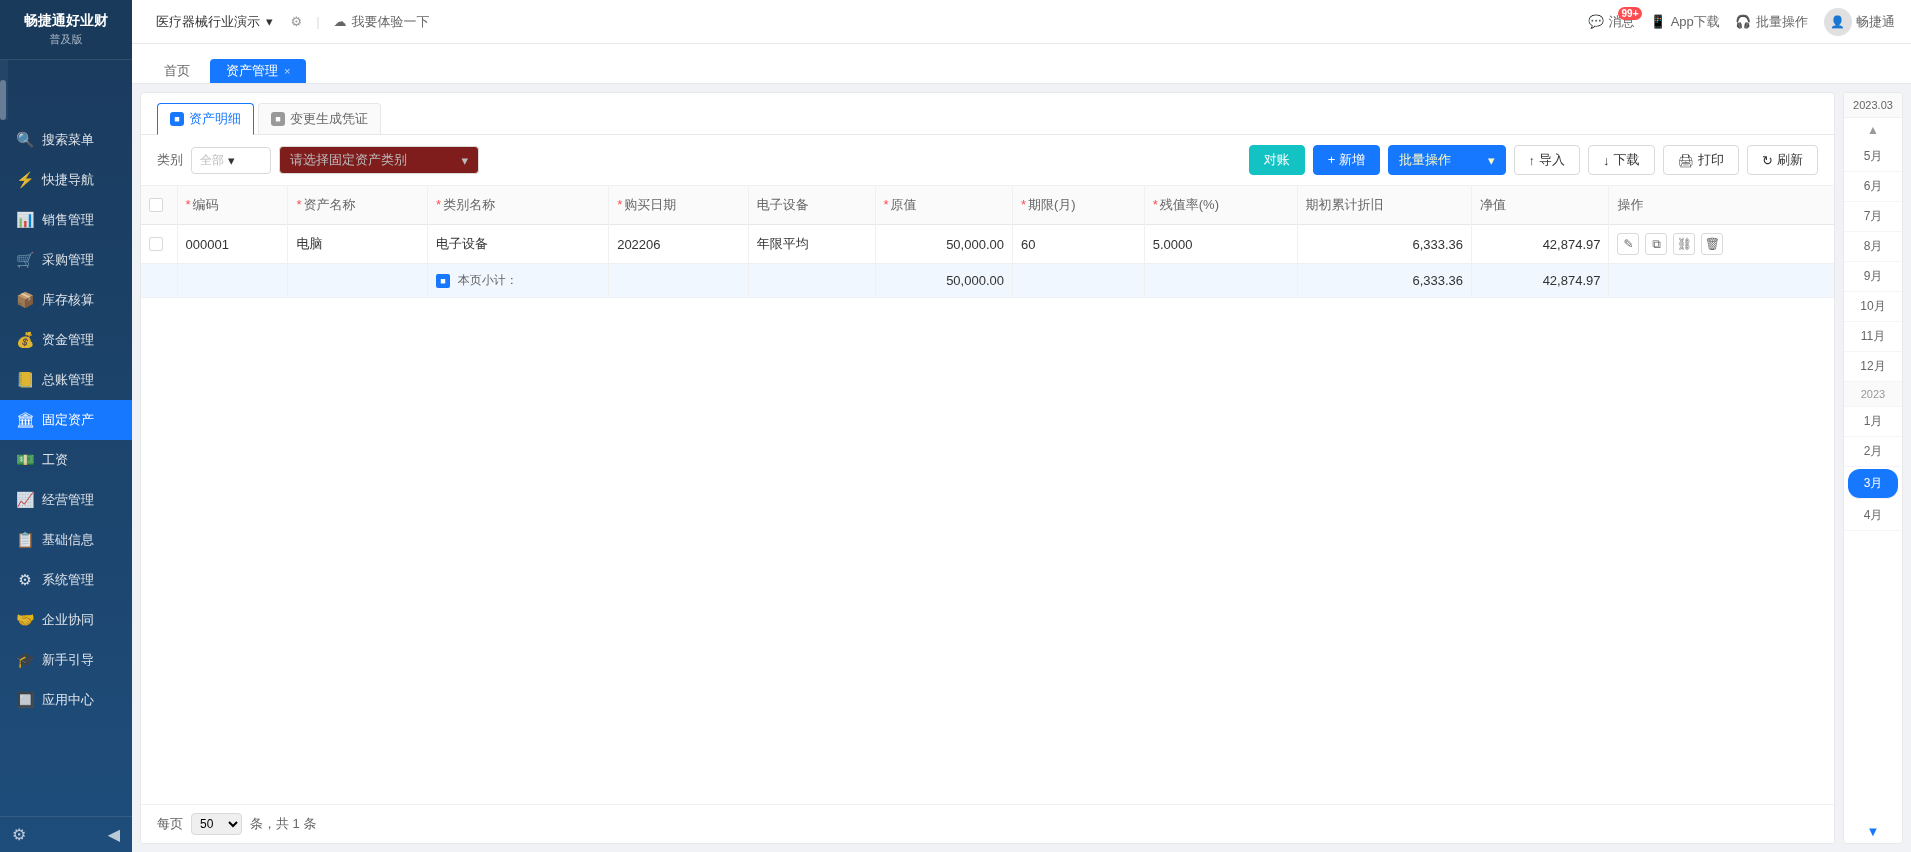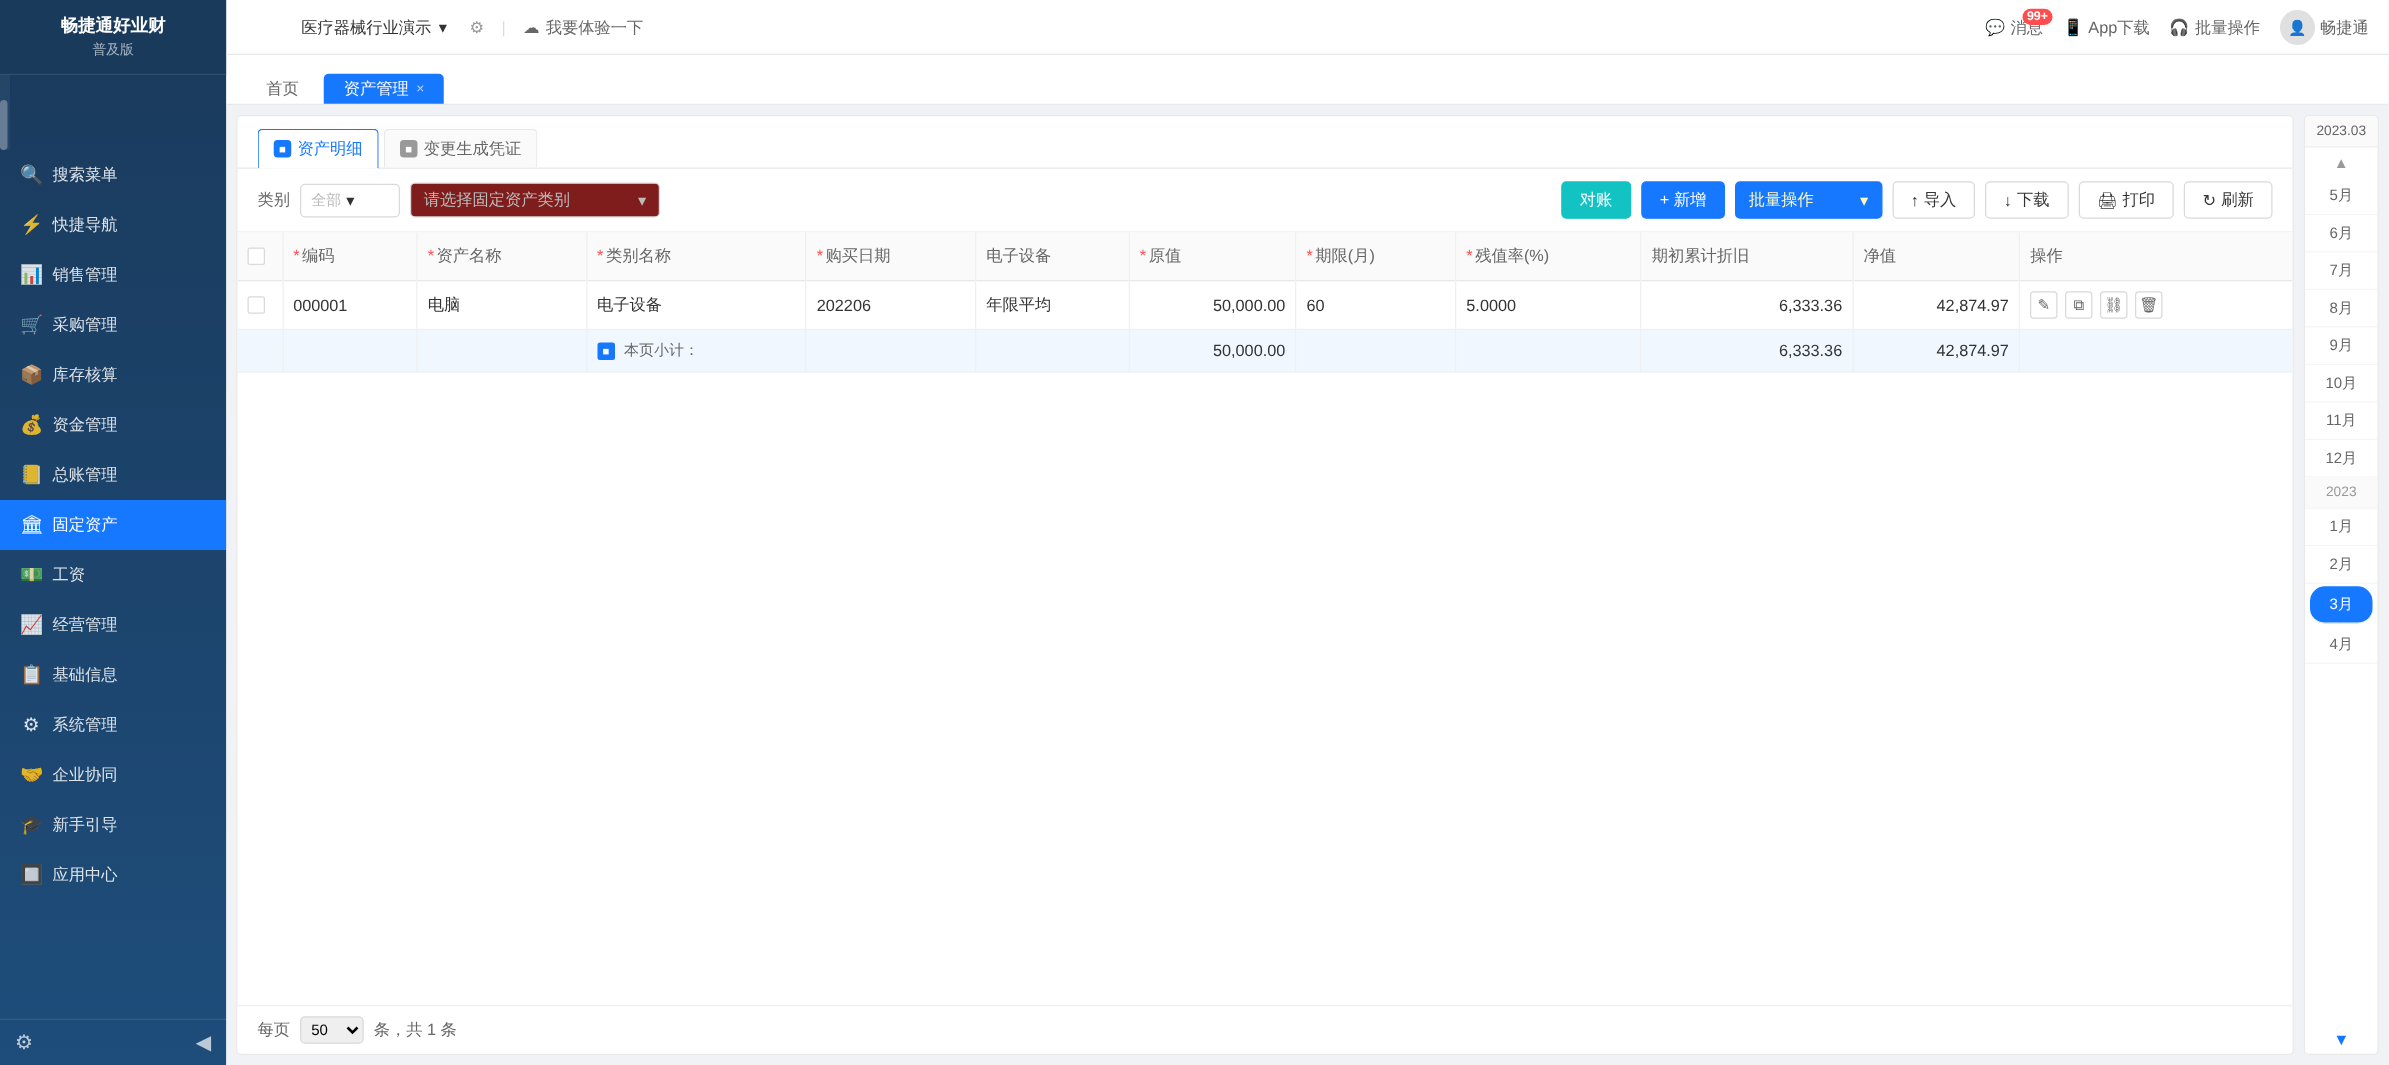--- a/index.html
+++ b/index.html
@@ -7,7 +7,7 @@
 
     
     .sidebar {
-      width: 181px;
+      width: 132px;
       background: linear-gradient(180deg, #1a3a5c 0%, #1e4d7b 100%);
       display: flex;
       flex-direction: column;

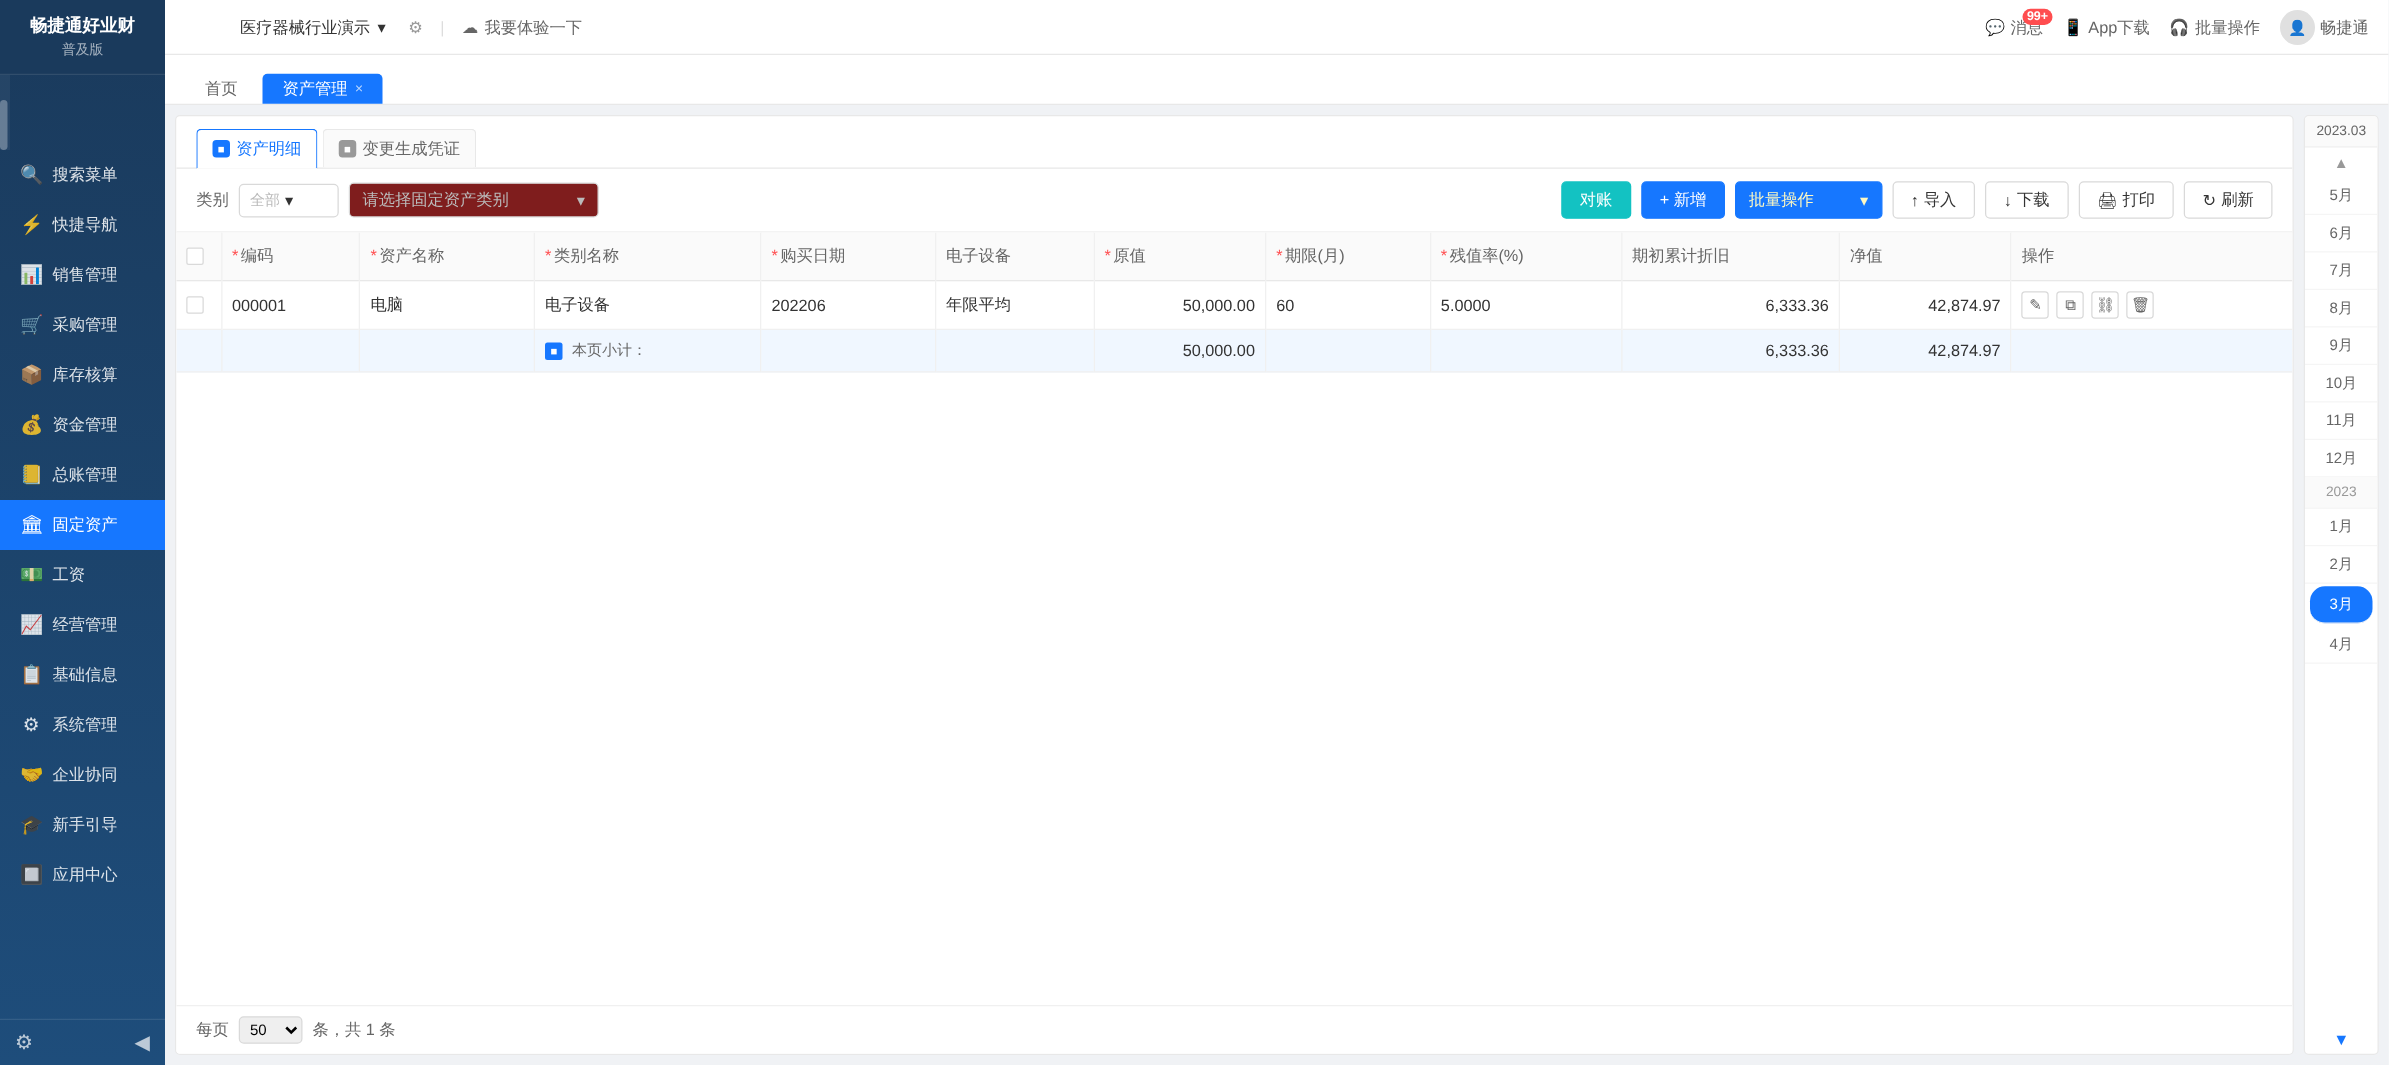--- a/index.html
+++ b/index.html
@@ -96,7 +96,6 @@
       cursor: pointer;
       padding: 4px 8px;
       border-radius: 4px;
-      margin-left: 36px;
     }
     .header-divider { color: #ddd; margin: 0 4px; }
     .experience-btn {

